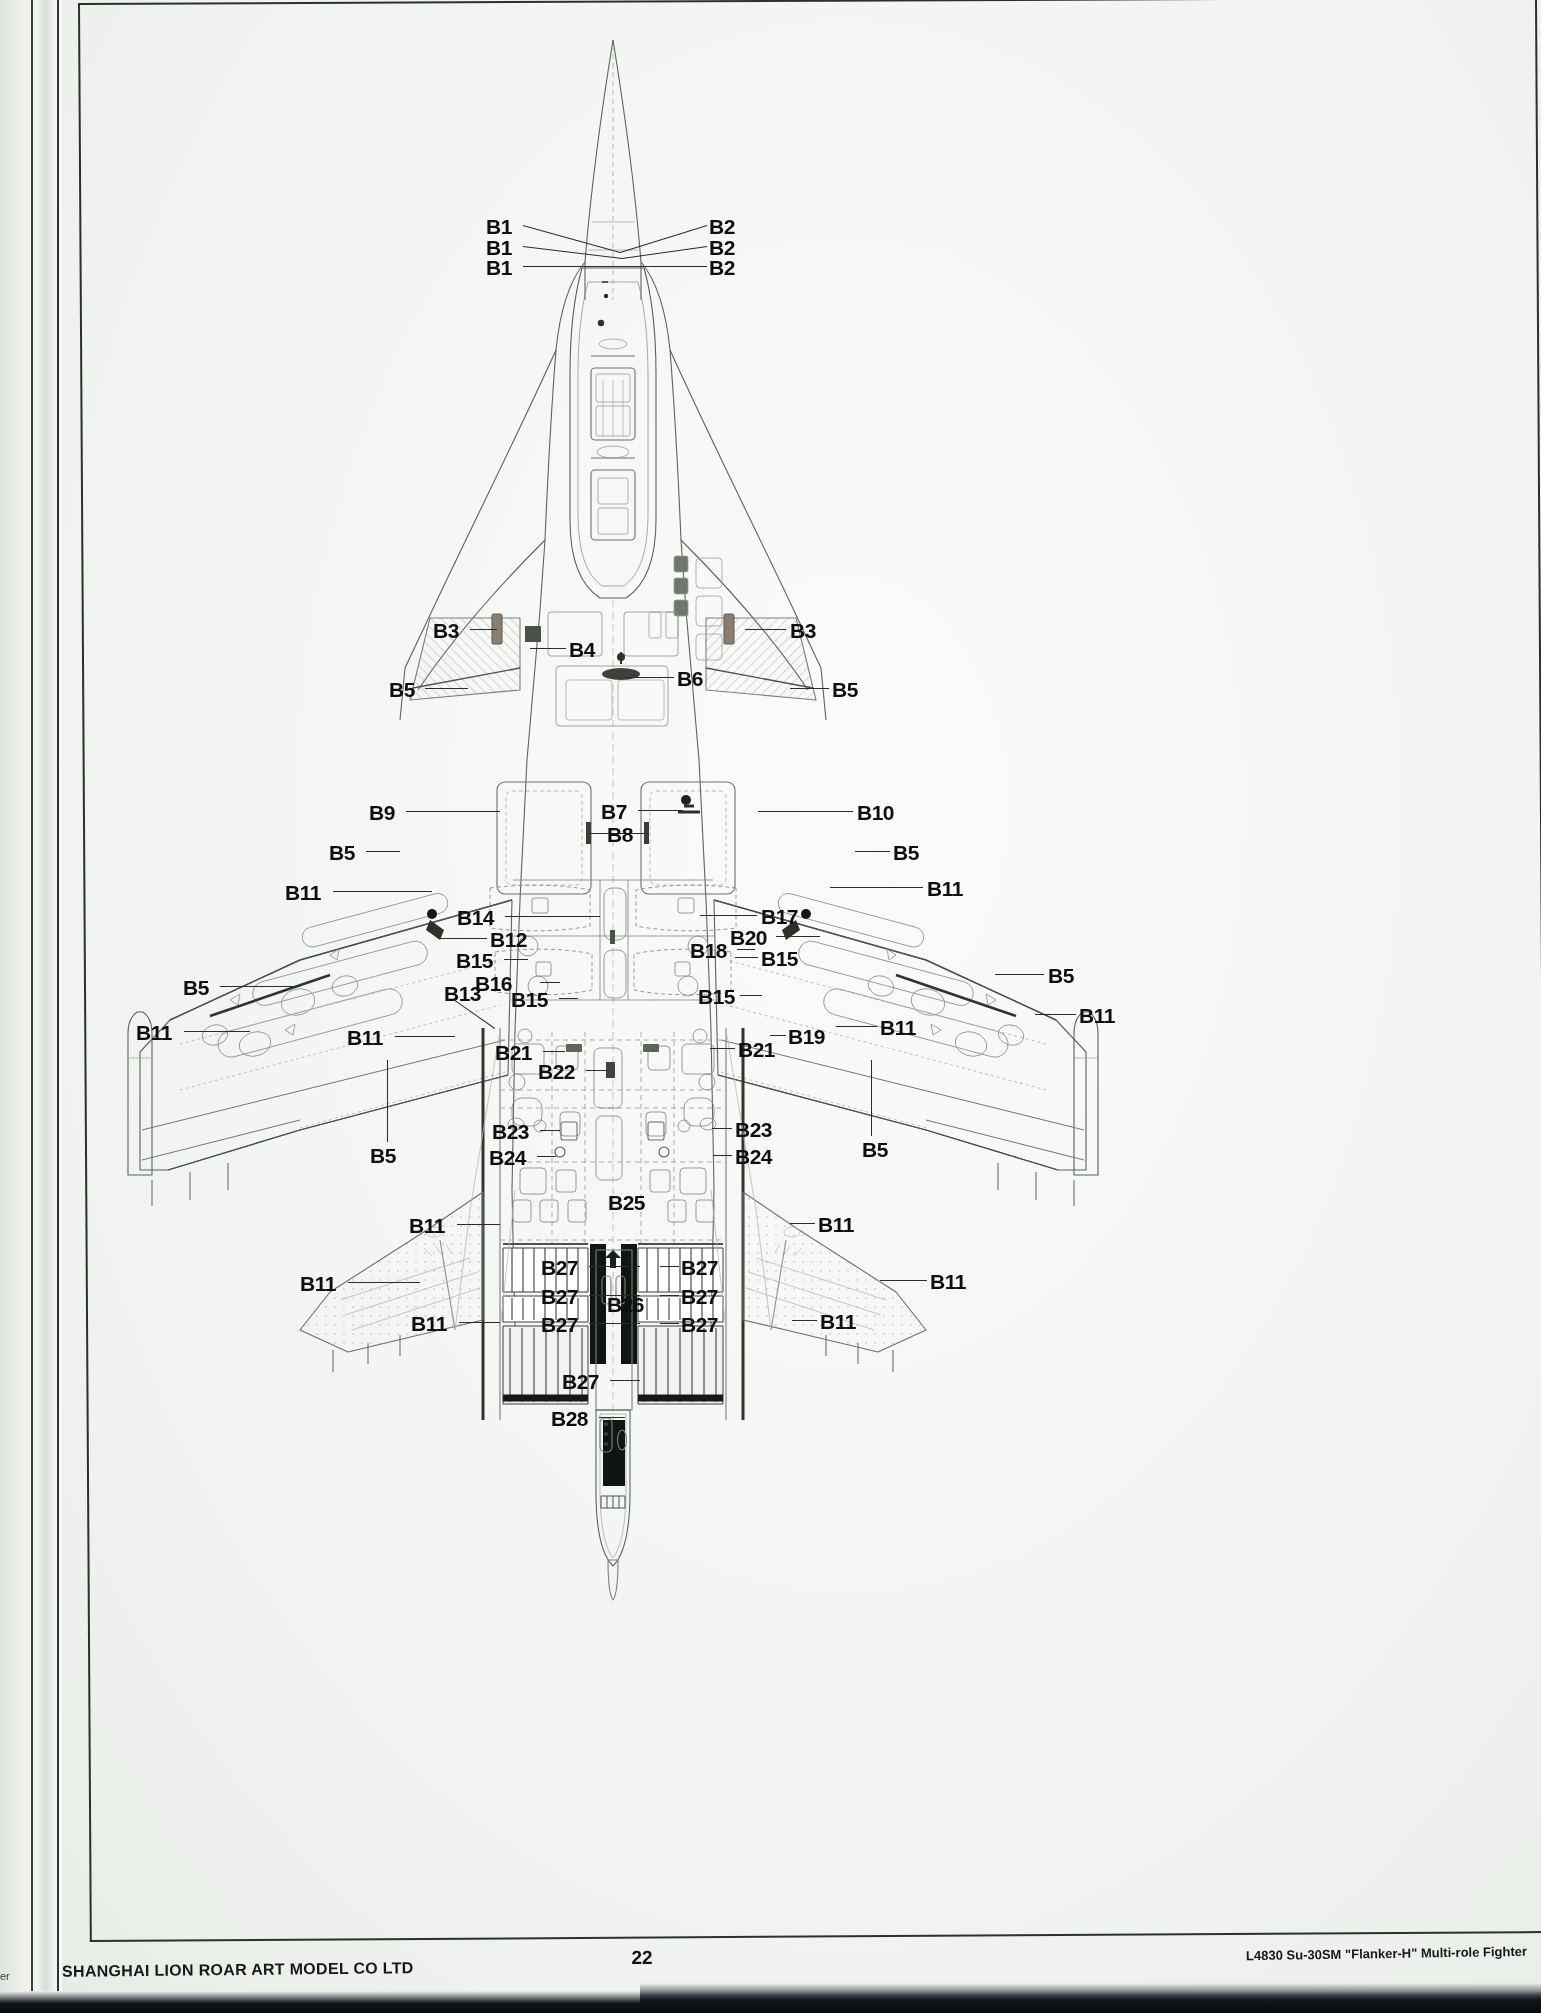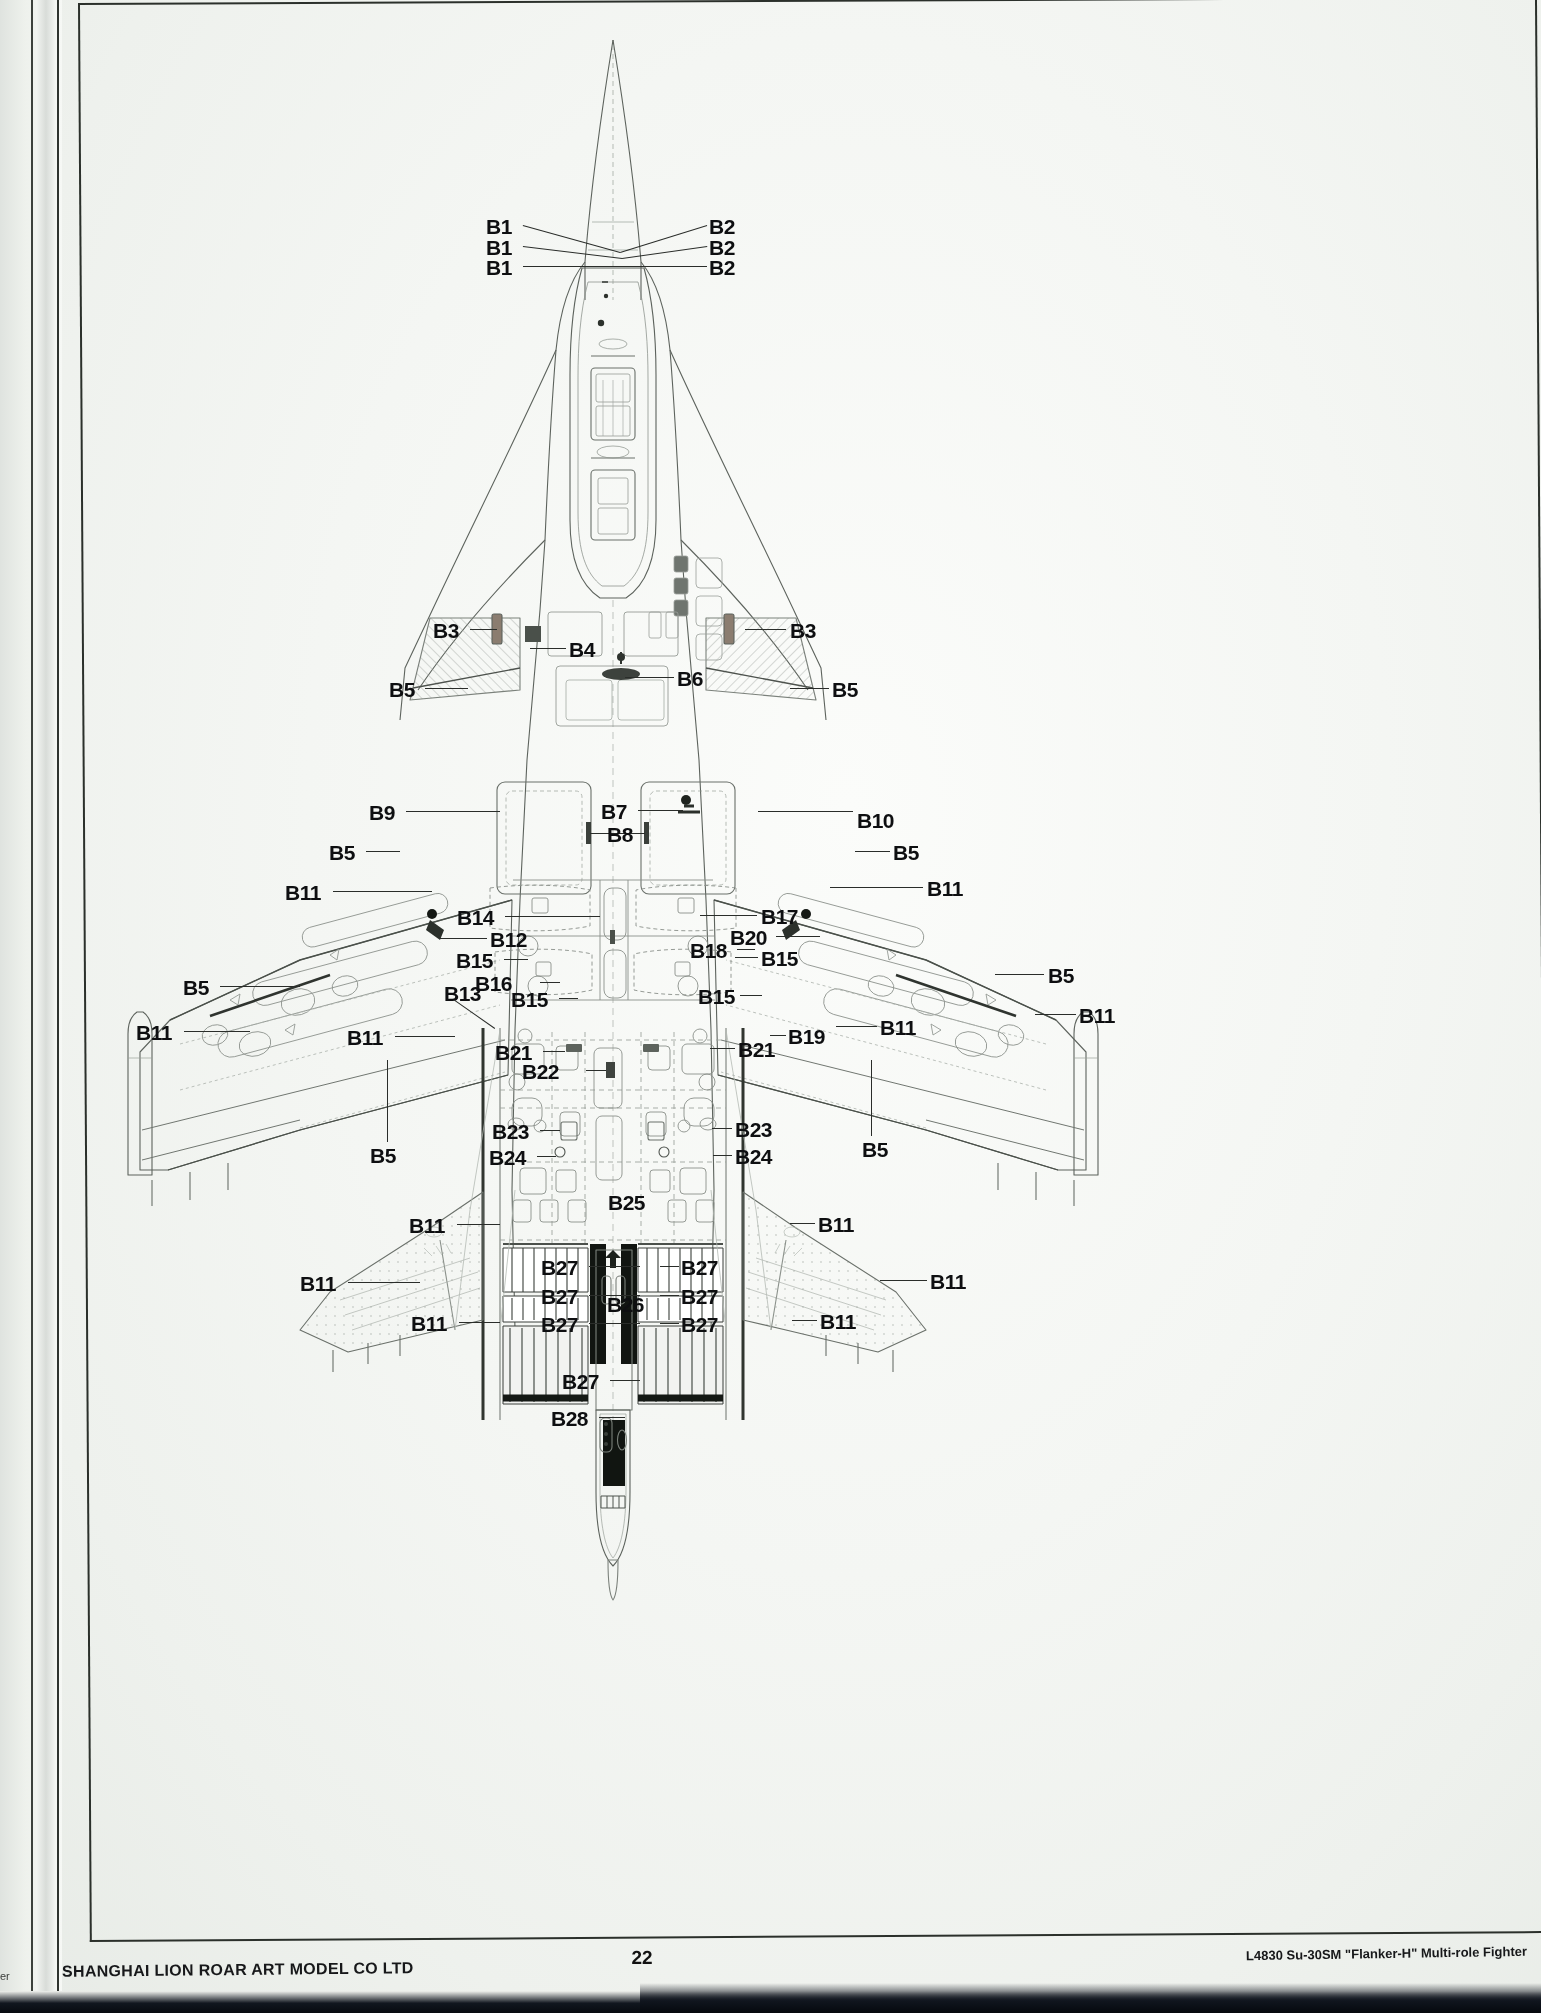--- a/index.html
+++ b/index.html
@@ -464,7 +464,7 @@
       <div class="lead" style="left: 406px; top: 811px; width: 94px; background: rgb(42, 45, 42); transform: rotate(0deg); transform-origin: 0px 0px;"></div>
       <div class="lbl" style="left: 369px; top: 801px;">B9</div>
       <div class="lead" style="left: 758px; top: 811px; width: 95px; background: rgb(42, 45, 42); transform: rotate(0deg); transform-origin: 0px 0px;"></div>
-      <div class="lbl" style="left: 857px; top: 801px; margin-top: 8px;">B10</div>
+      <div class="lbl" style="left: 857px; top: 801px;">B10</div>
       <div class="lead" style="left: 638px; top: 810px; width: 45px; background: rgb(42, 45, 42); transform: rotate(0deg); transform-origin: 0px 0px;"></div>
       <div class="lbl" style="left: 601px; top: 800px;">B7</div>
       <div class="lead" style="left: 590px; top: 833px; width: 55px; background: rgb(42, 45, 42); transform: rotate(0deg); transform-origin: 0px 0px;"></div>

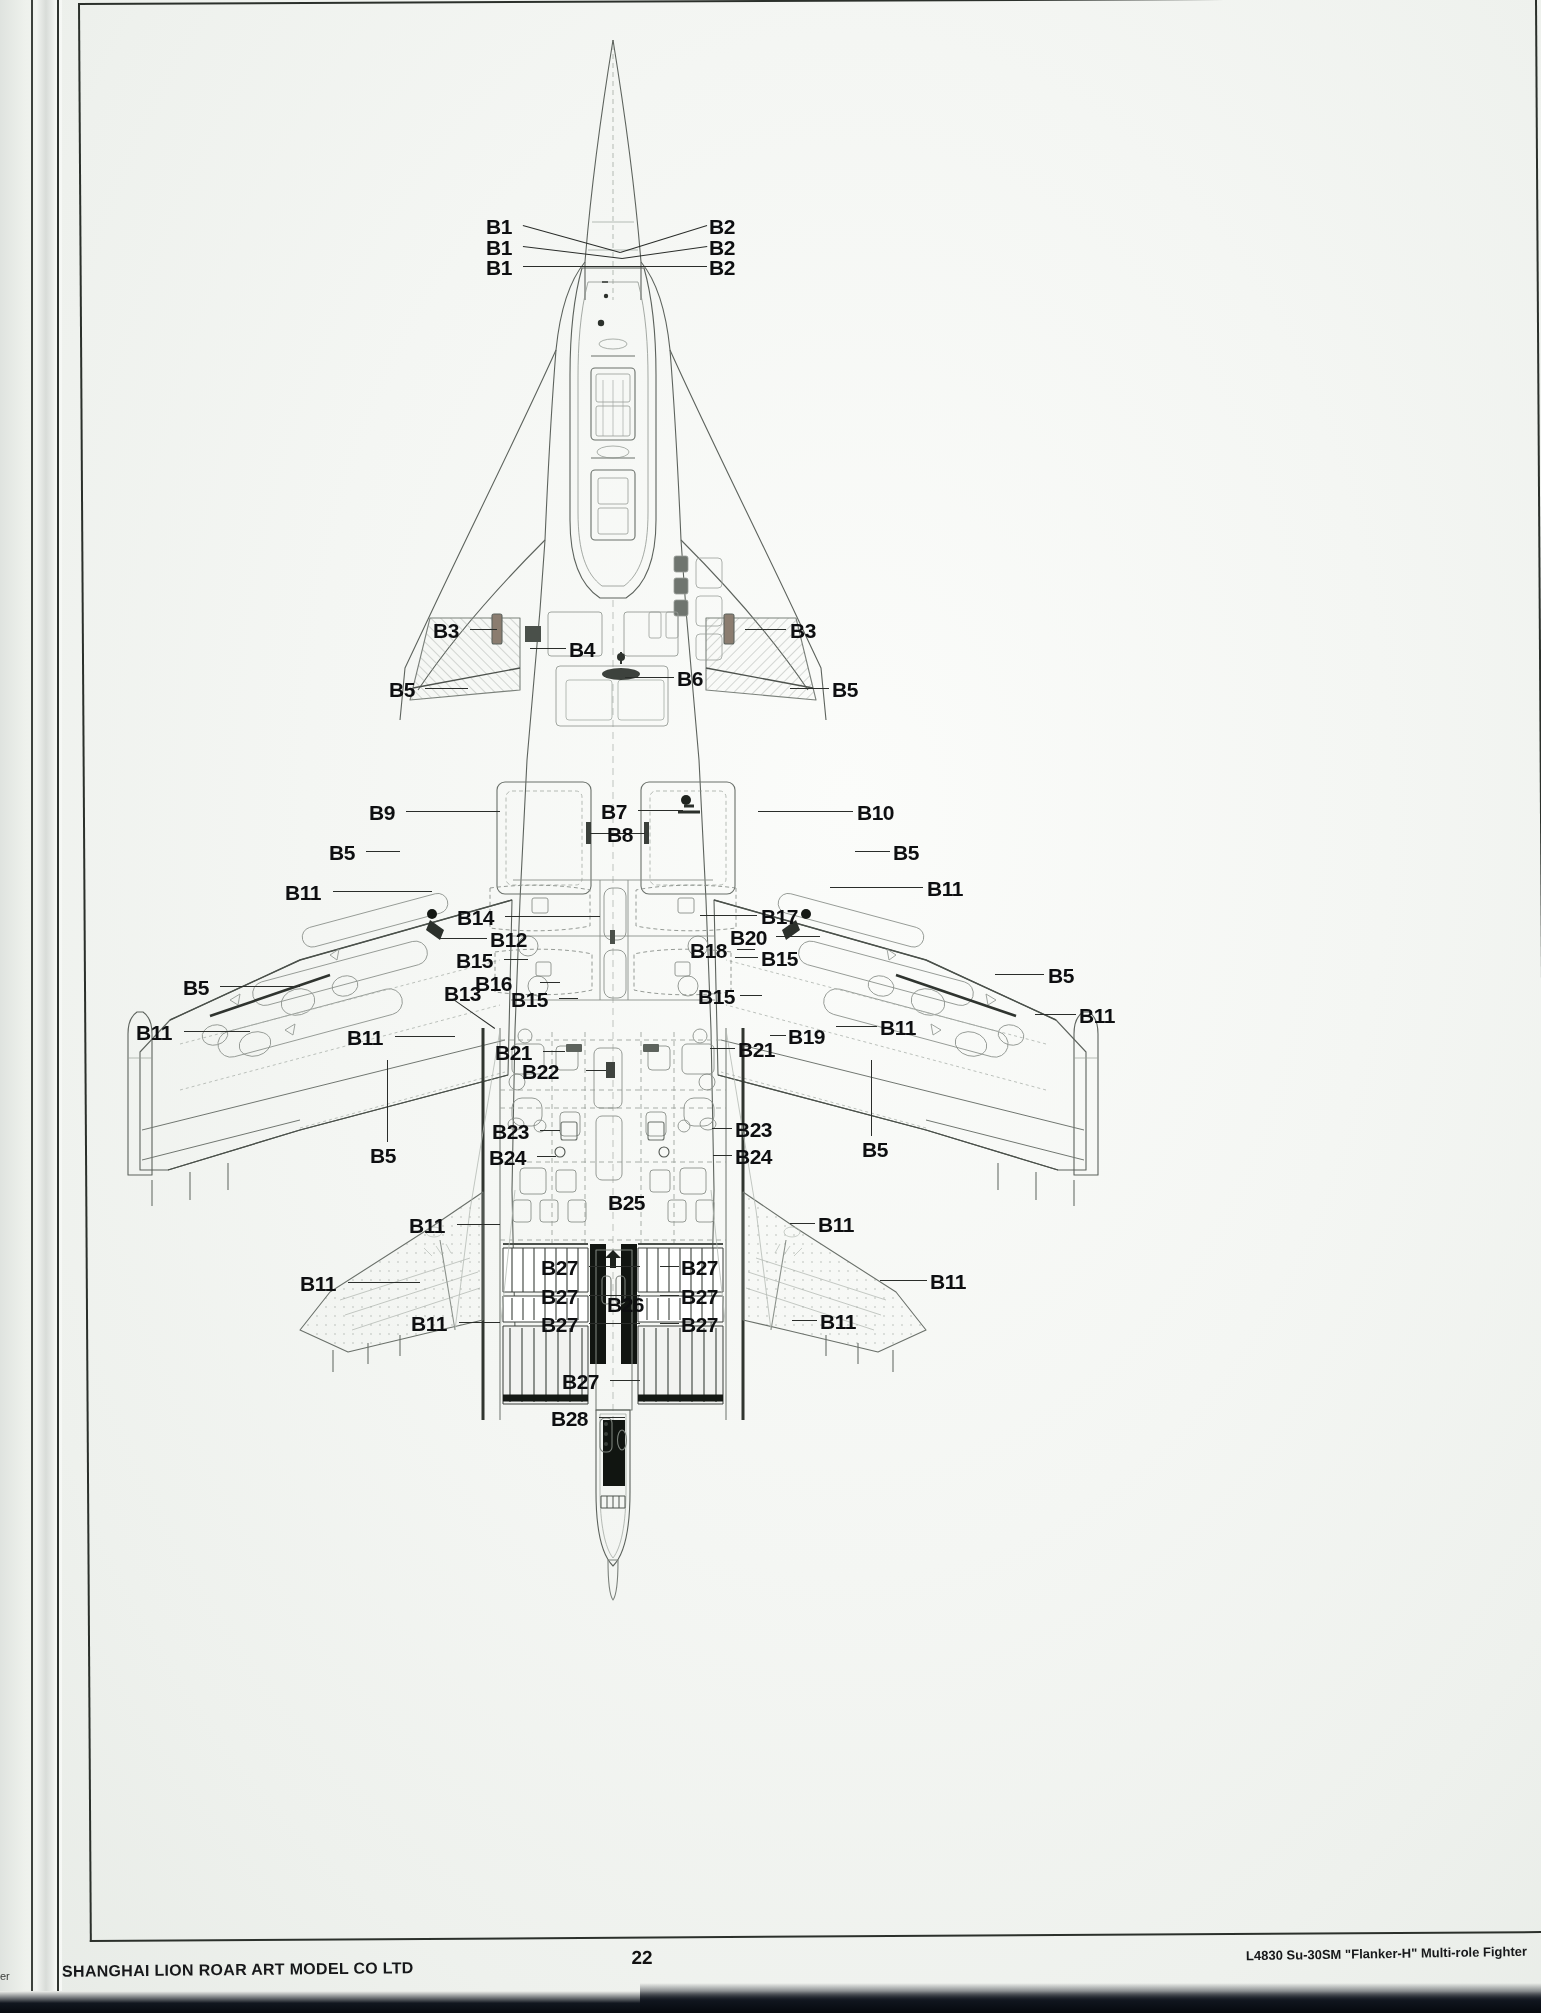--- a/index.html
+++ b/index.html
@@ -518,7 +518,7 @@
       <div class="lead" style="left: 710px; top: 1048px; width: 25px; background: rgb(42, 45, 42); transform: rotate(0deg); transform-origin: 0px 0px;"></div>
       <div class="lbl" style="left: 738px; top: 1038px;">B21</div>
       <div class="lead" style="left: 586px; top: 1070px; width: 20px; background: rgb(42, 45, 42); transform: rotate(0deg); transform-origin: 0px 0px;"></div>
-      <div class="lbl" style="left: 522px; top: 1060px;">B22</div>
+      <div class="lbl" style="left: 538px; top: 1060px;">B22</div>
       <div class="lead" style="left: 540px; top: 1130px; width: 20px; background: rgb(42, 45, 42); transform: rotate(0deg); transform-origin: 0px 0px;"></div>
       <div class="lbl" style="left: 492px; top: 1120px;">B23</div>
       <div class="lead" style="left: 712px; top: 1128px; width: 20px; background: rgb(42, 45, 42); transform: rotate(0deg); transform-origin: 0px 0px;"></div>

